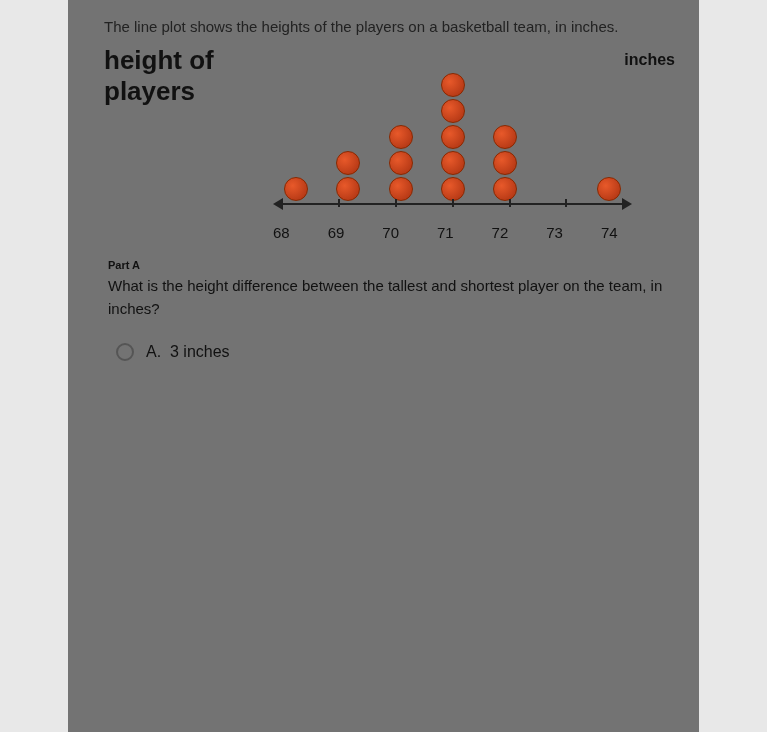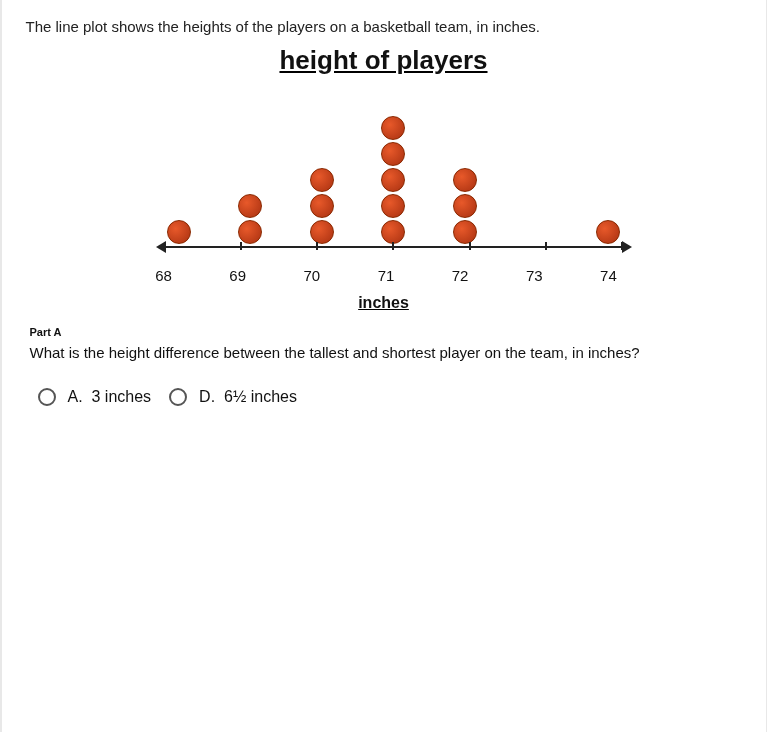--- a/index.html
+++ b/index.html
@@ -15,10 +15,10 @@
     }
 
     .card {
-      background: #ffffff;
-      width: 764px;
+      background: #737373;
+      width: 631px;
       min-height: 732px;
-      padding: 18px 24px 30px 24px;
+      padding: 18px 24px 30px 36px;
     }
 
     .intro-text {

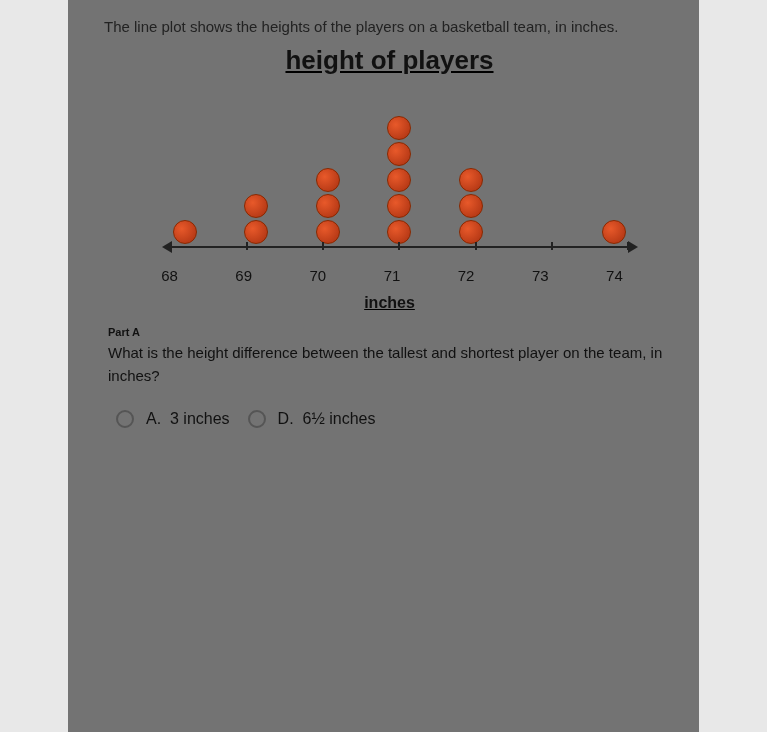--- a/index.html
+++ b/index.html
@@ -29,10 +29,8 @@
 
     .chart-area {
       display: flex;
-      flex-direction: column;
-      align-items: center;
+      flex-direction: row;
       margin-bottom: 10px;
-      text-decoration: underline;
     }
 
     .chart-title {

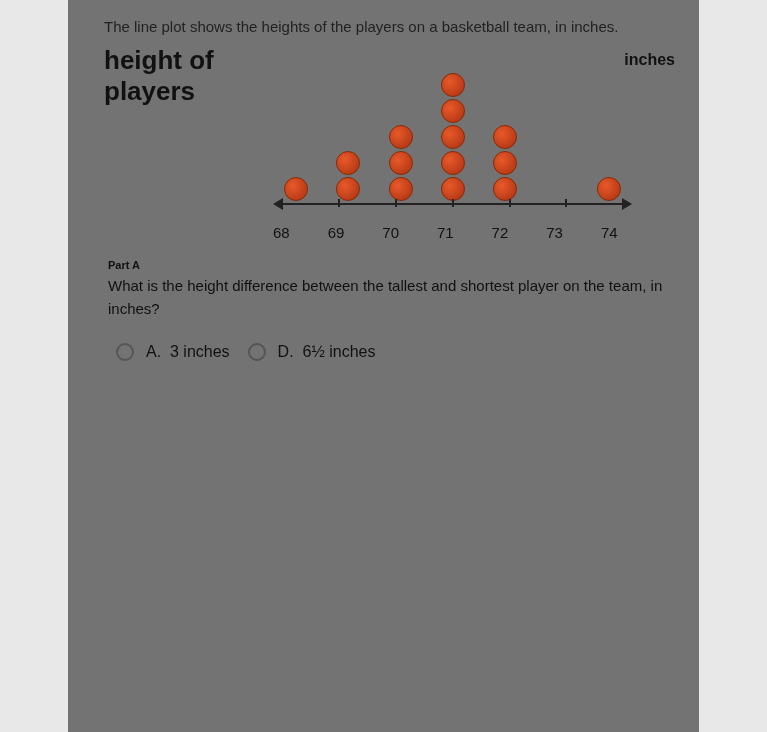--- a/index.html
+++ b/index.html
@@ -167,7 +167,7 @@
 
     .options {
       display: flex;
-      flex-direction: row;
+      flex-direction: column;
       gap: 18px;
       padding-left: 8px;
     }

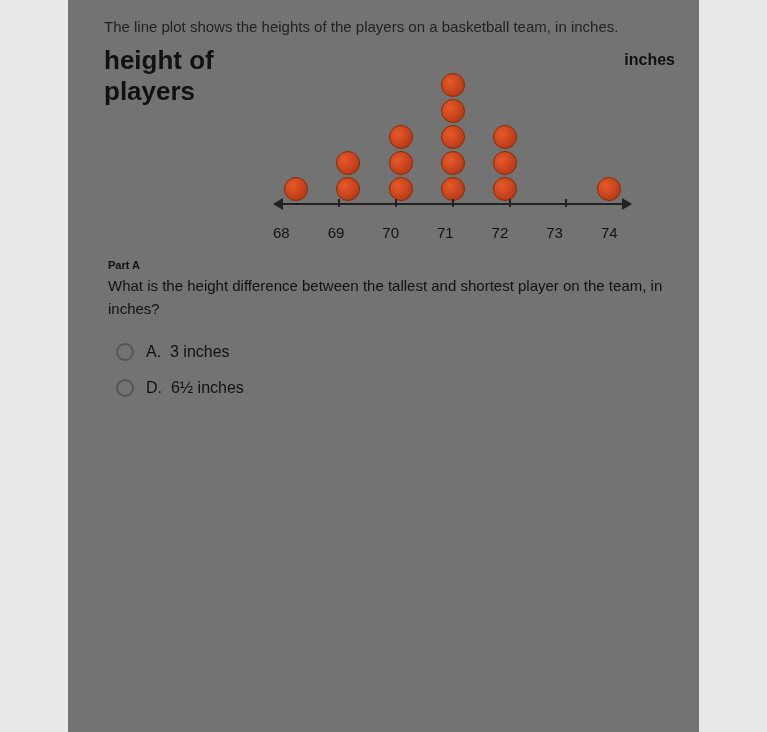--- a/index.html
+++ b/index.html
@@ -286,10 +286,6 @@
 
 
 
-      <div class="option">
-        <div class="radio-circle"></div>
-        <span class="option-text">D.&nbsp;&nbsp;6½ inches</span>
-      </div>
 
     </div>
   </div>

